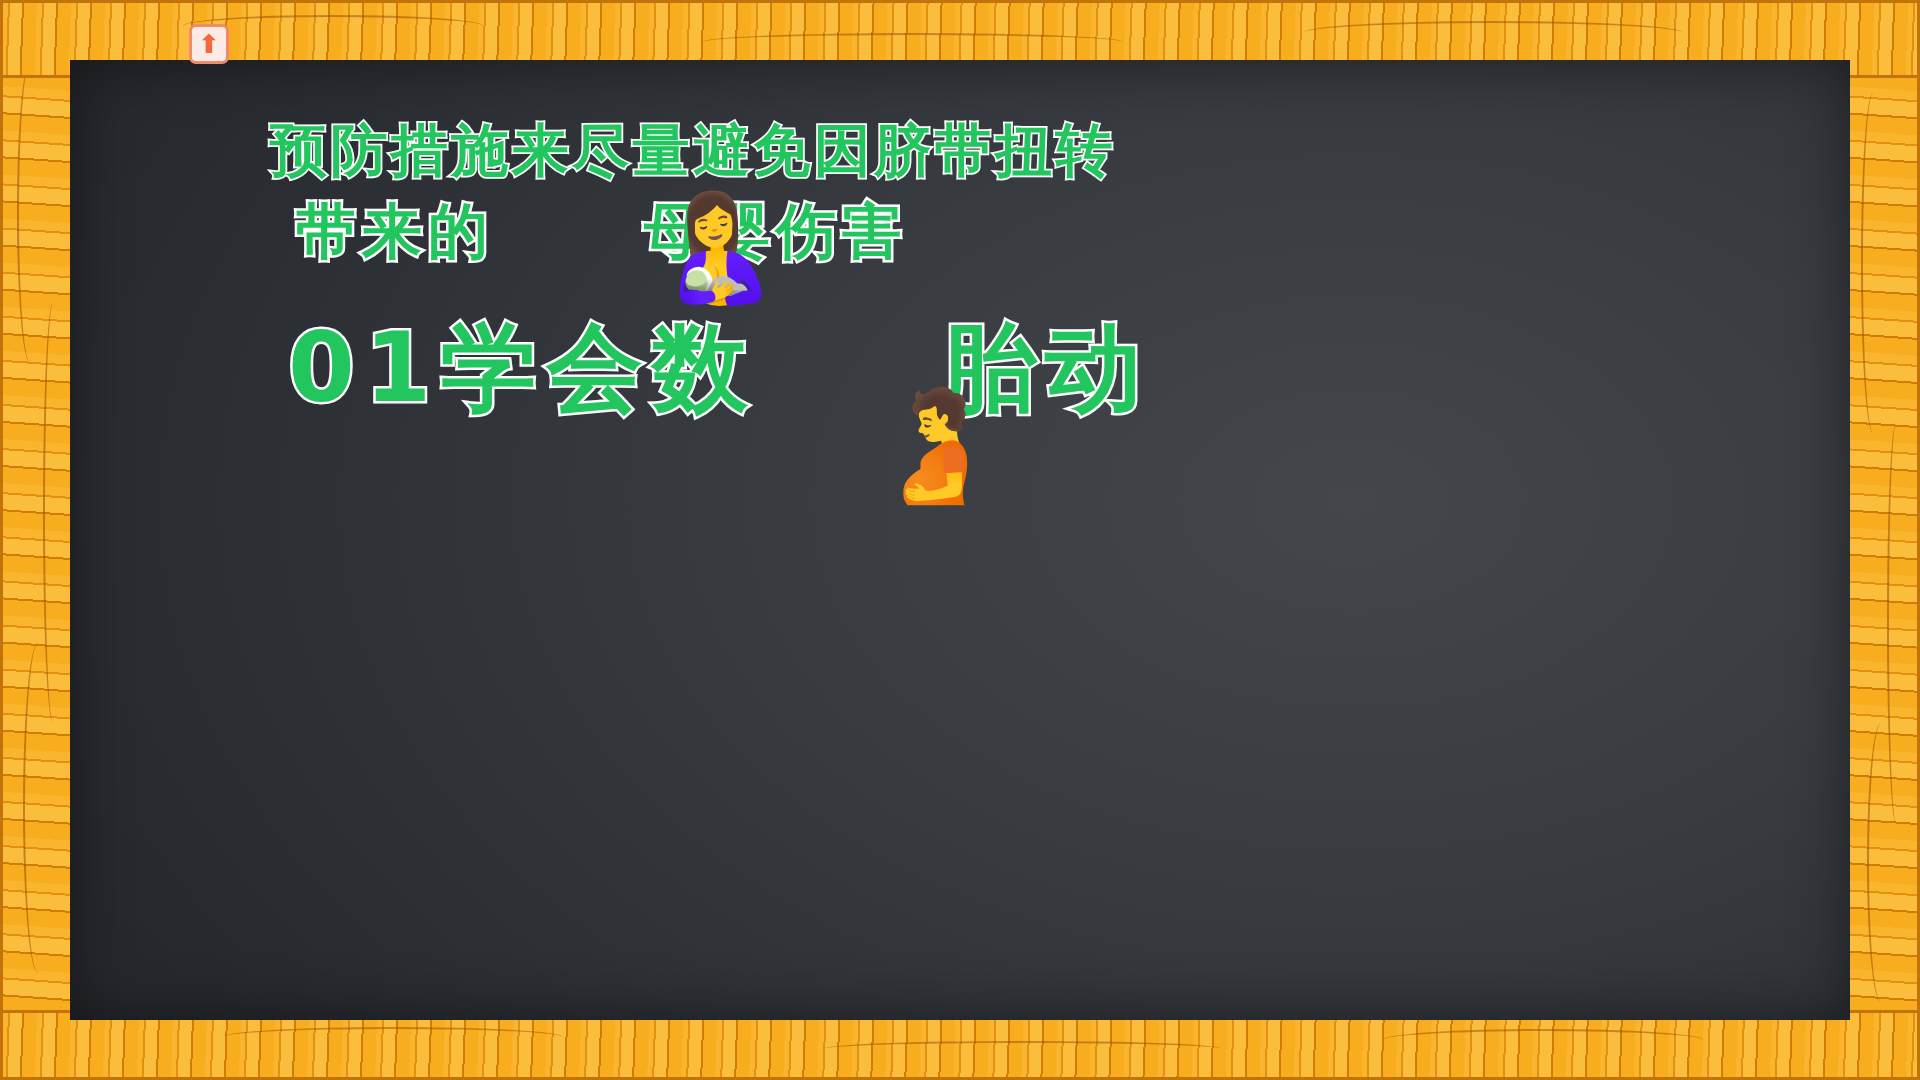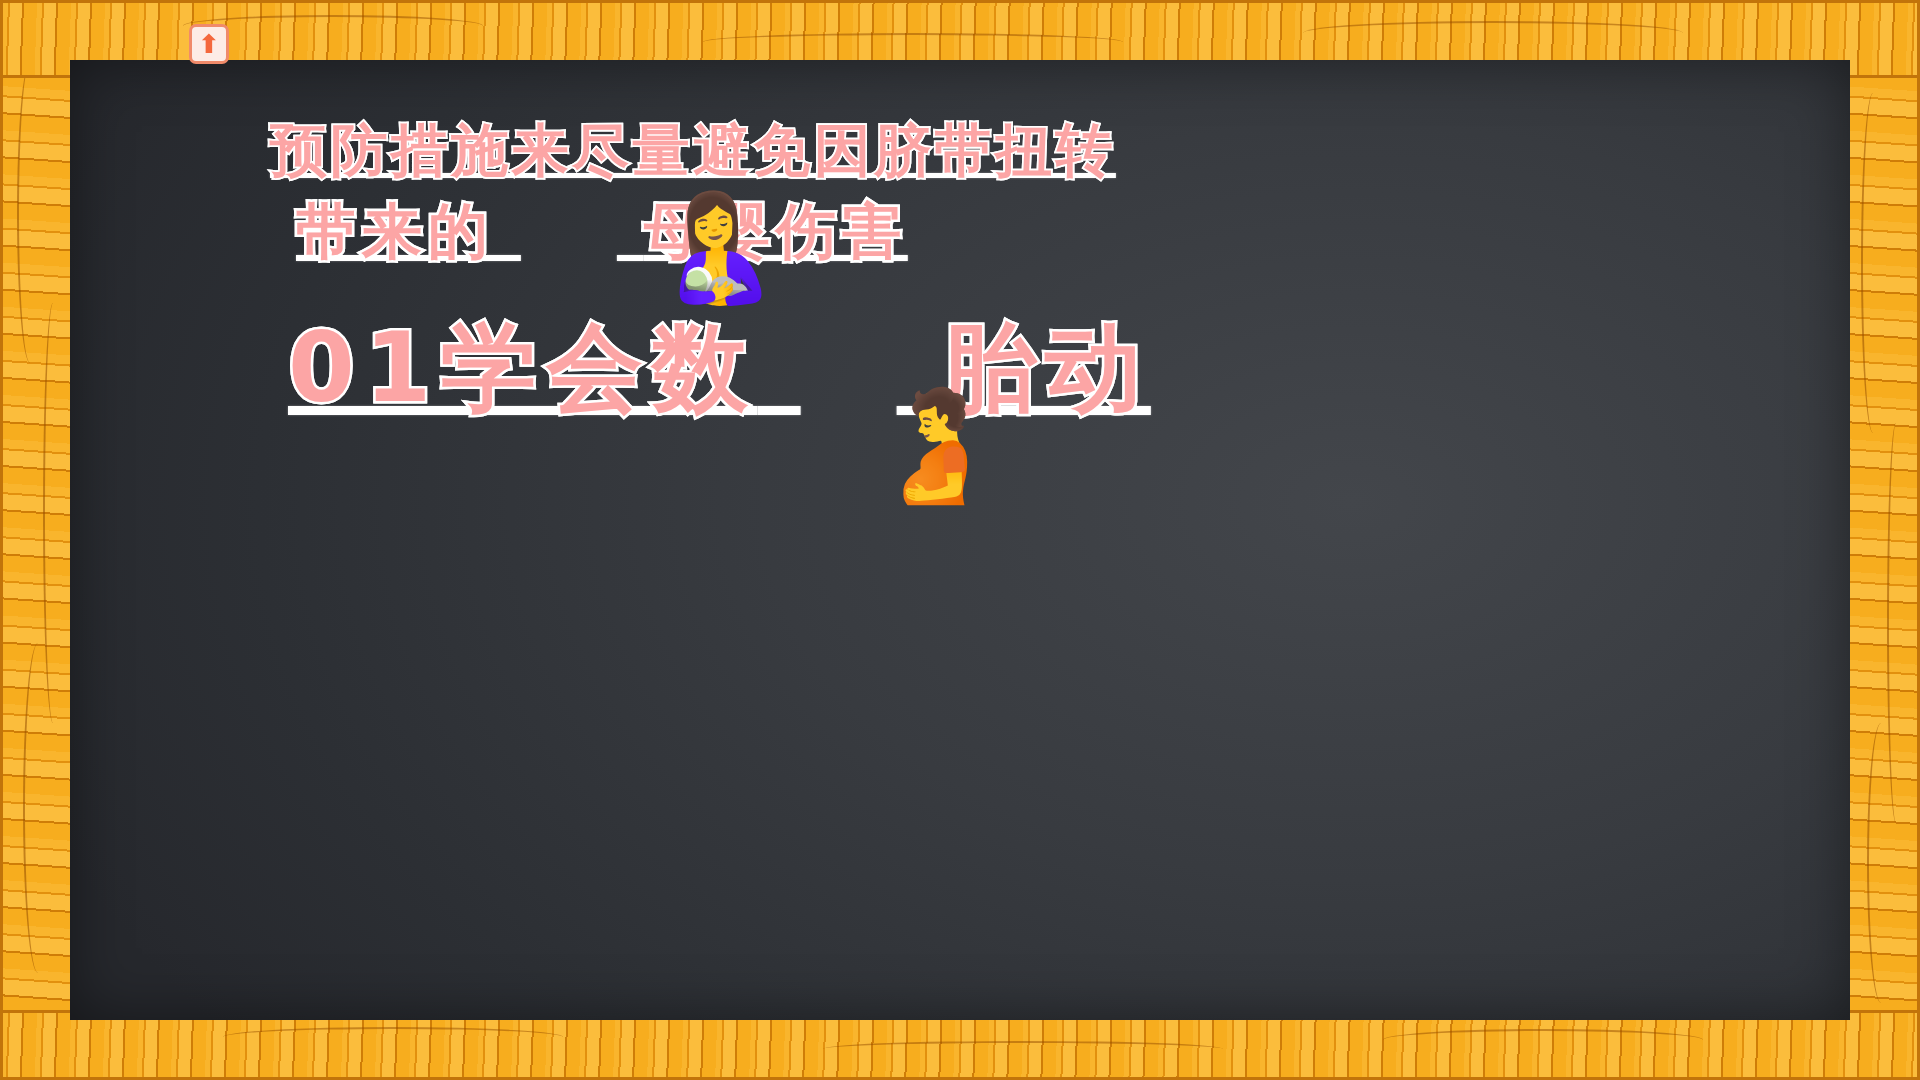--- a/index.html
+++ b/index.html
@@ -83,13 +83,12 @@
   .cn {
     font-family:"DejaVu Sans", sans-serif;
     font-weight:700;
-    color:#fca5a5;
+    color:#22c55e;
     -webkit-text-stroke:4px #ffffff;
     paint-order: stroke fill;
     text-shadow: 0 0 2px rgba(255,255,255,.35);
     white-space:nowrap;
     letter-spacing:.06em;
-    text-decoration:underline;
   }
 
   .line-1 {

